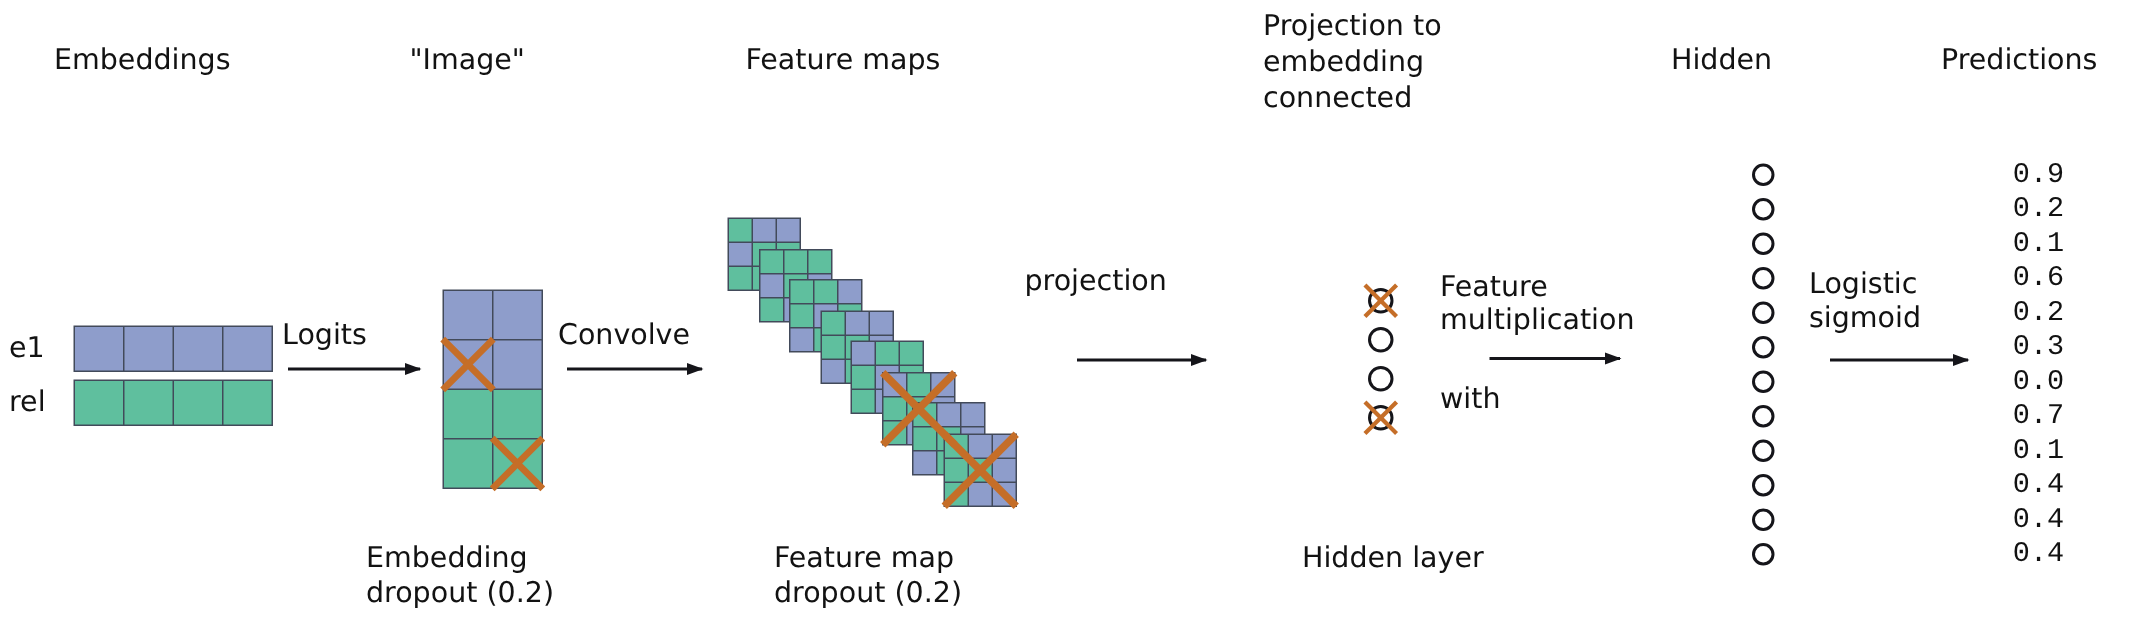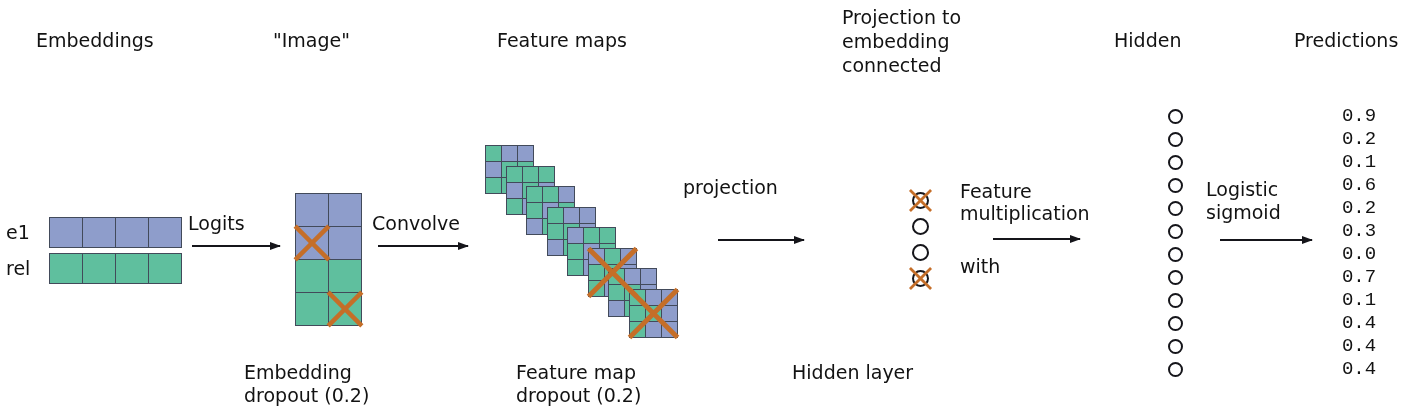--- a/index.html
+++ b/index.html
@@ -32,7 +32,7 @@
   
   #cap-emb{left:244px;top:361px;width:164px;}
   #cap-fmap{left:516px;top:361px;width:164px;}
-  #cap-hidden{left:792px;top:361px;width:164px;}
+  #cap-hidden{left:868px;top:361px;width:164px;}
   
   #image-grid{left:295px;top:193px;grid-template-columns:repeat(2,32px);grid-auto-rows:32px;}
   

